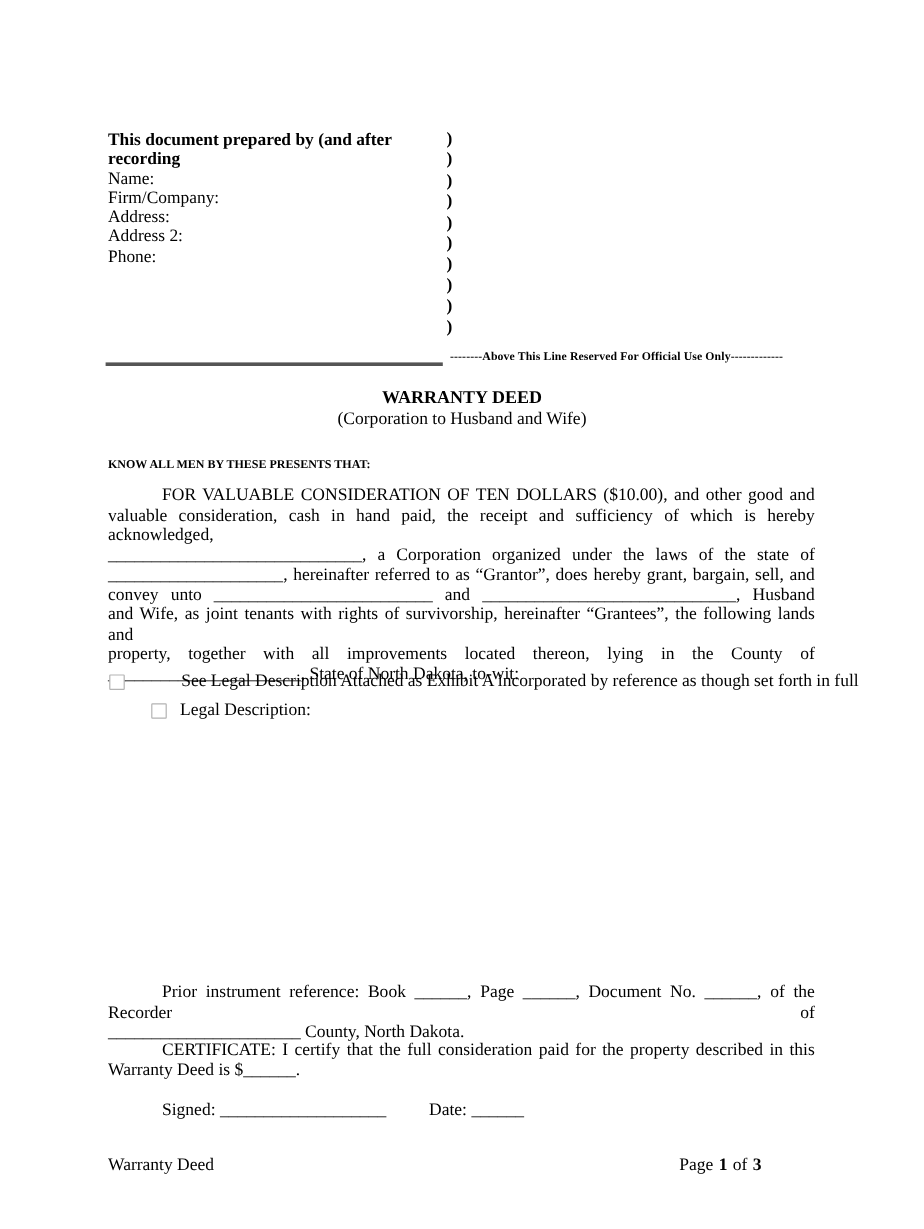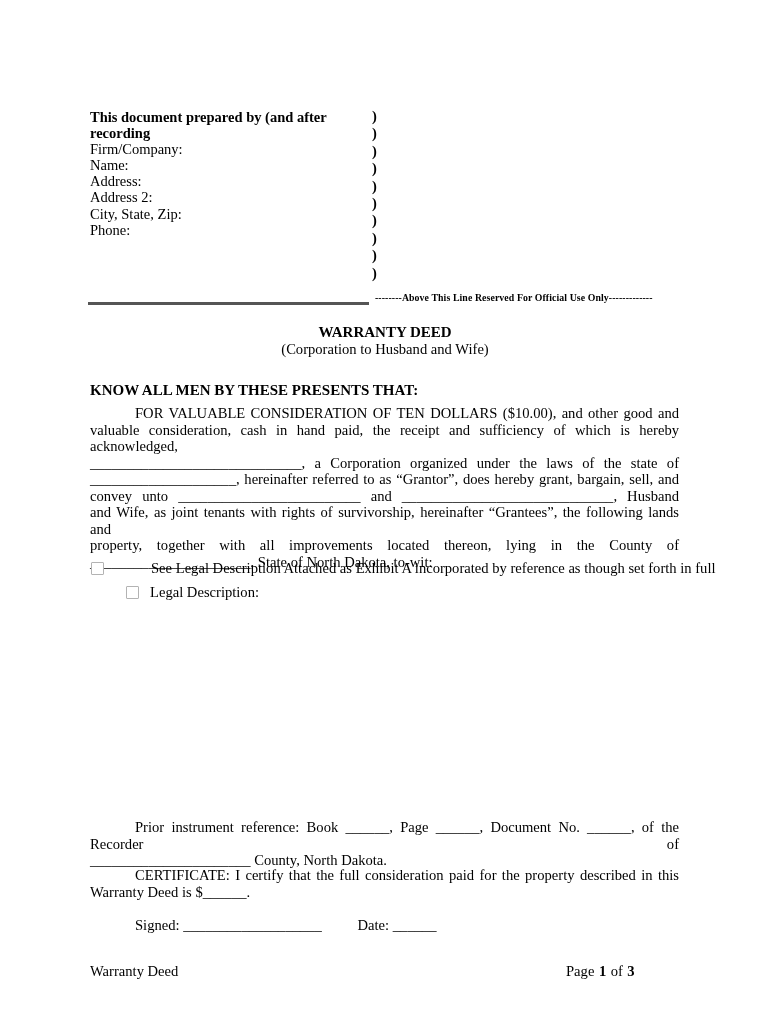--- a/index.html
+++ b/index.html
@@ -74,8 +74,8 @@
 
   <div class="prepared-block">
     <div class="bold">This document prepared by (and after recording</div>
+    <div>Name:</div>
     <div>Firm/Company:</div>
-    <div>Name:</div>
     <div>Address:</div>
     <div>Address 2:</div>
     <div>City, State, Zip:</div>

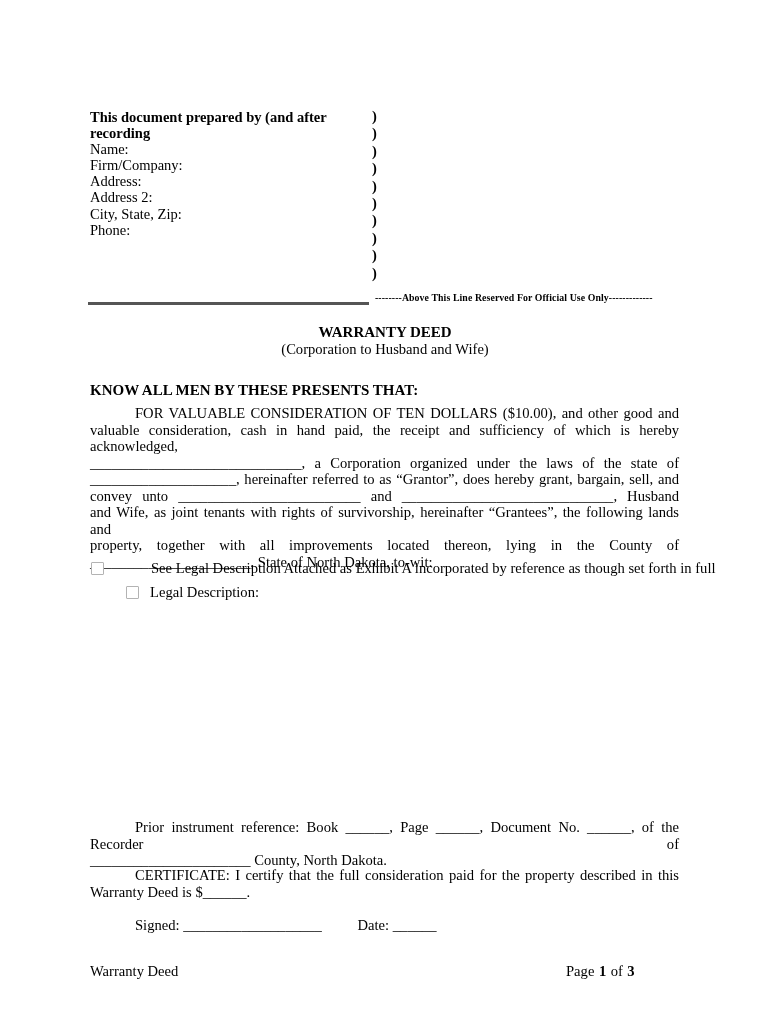--- a/index.html
+++ b/index.html
@@ -78,7 +78,6 @@
     <div>Firm/Company:</div>
     <div>Address:</div>
     <div>Address 2:</div>
-    <div>City, State, Zip:</div>
     <div>Phone:</div>
   </div>
 

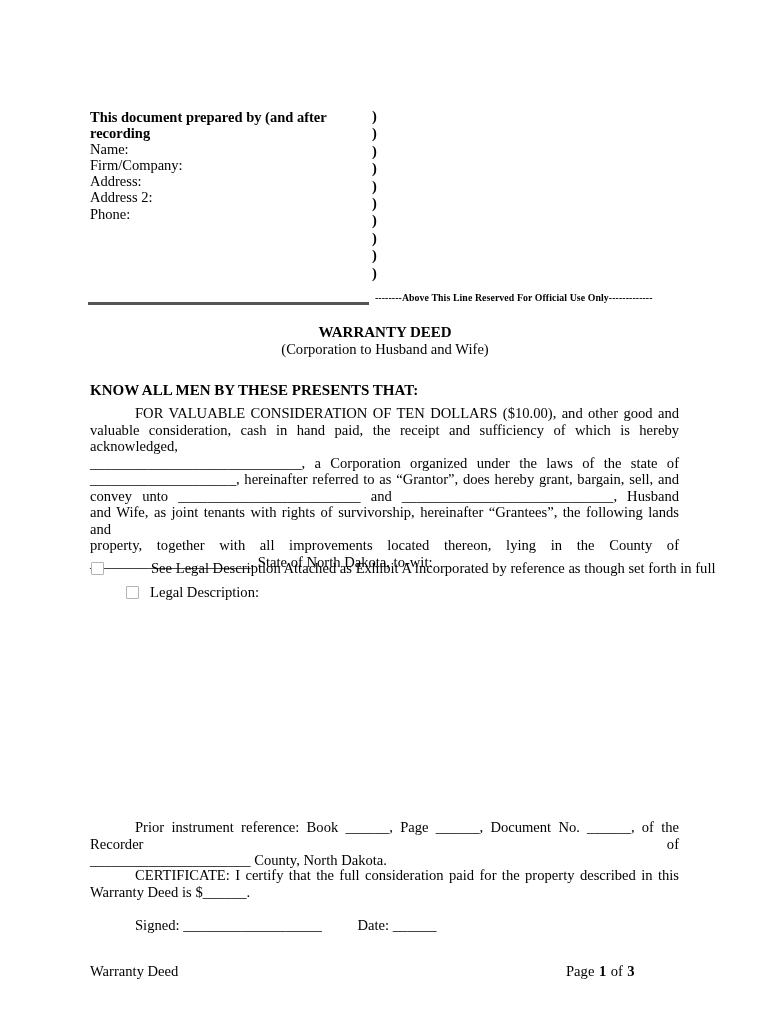--- a/index.html
+++ b/index.html
@@ -32,7 +32,7 @@
   .title-sub { font-size:14.6px; }
 
   
-  .know-heading { position:absolute; left:90px; top:366px; font-size:15px;
+  .know-heading { position:absolute; left:90px; top:366px; font-size:10px;
     font-weight:bold; }
 
   

